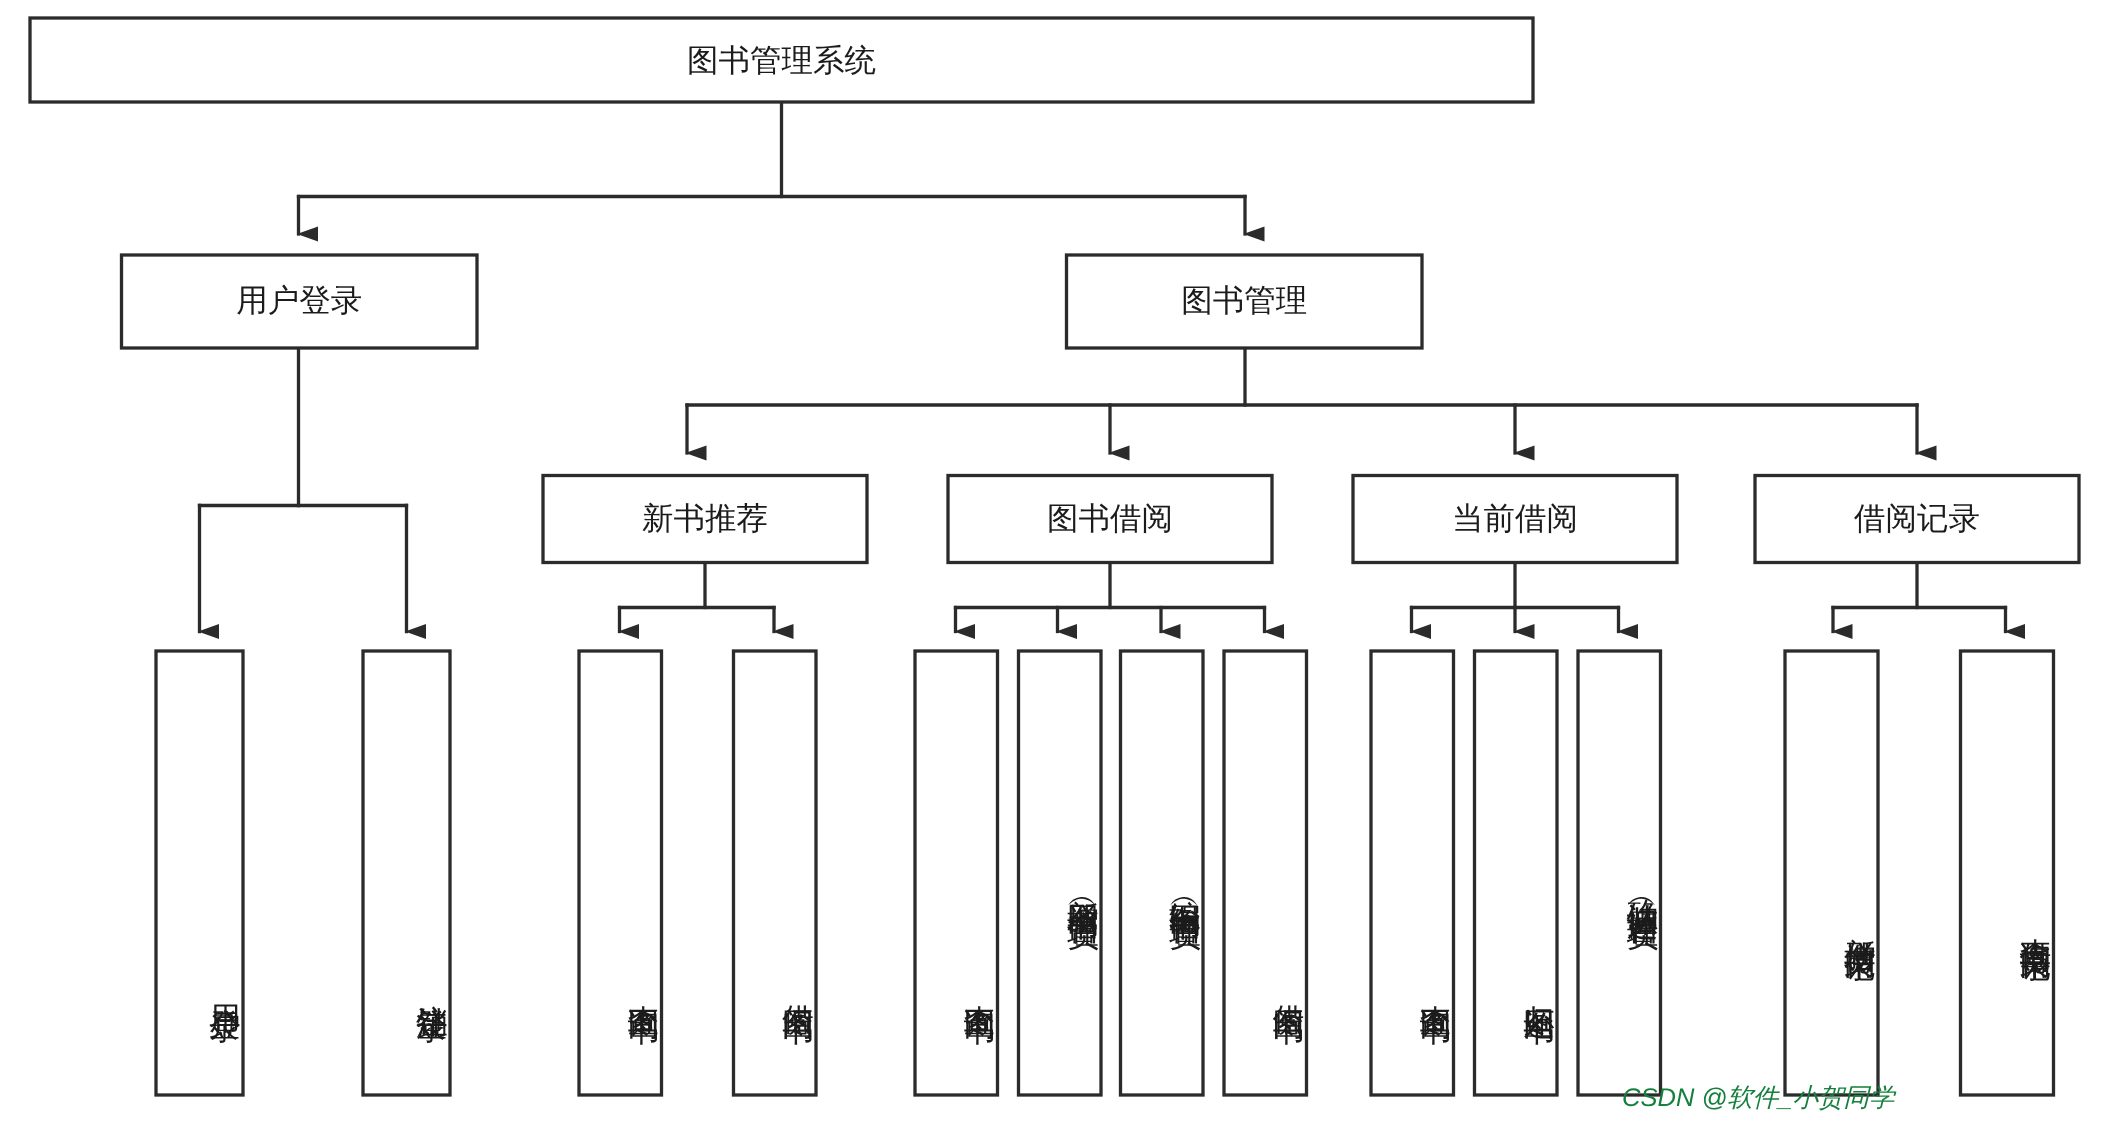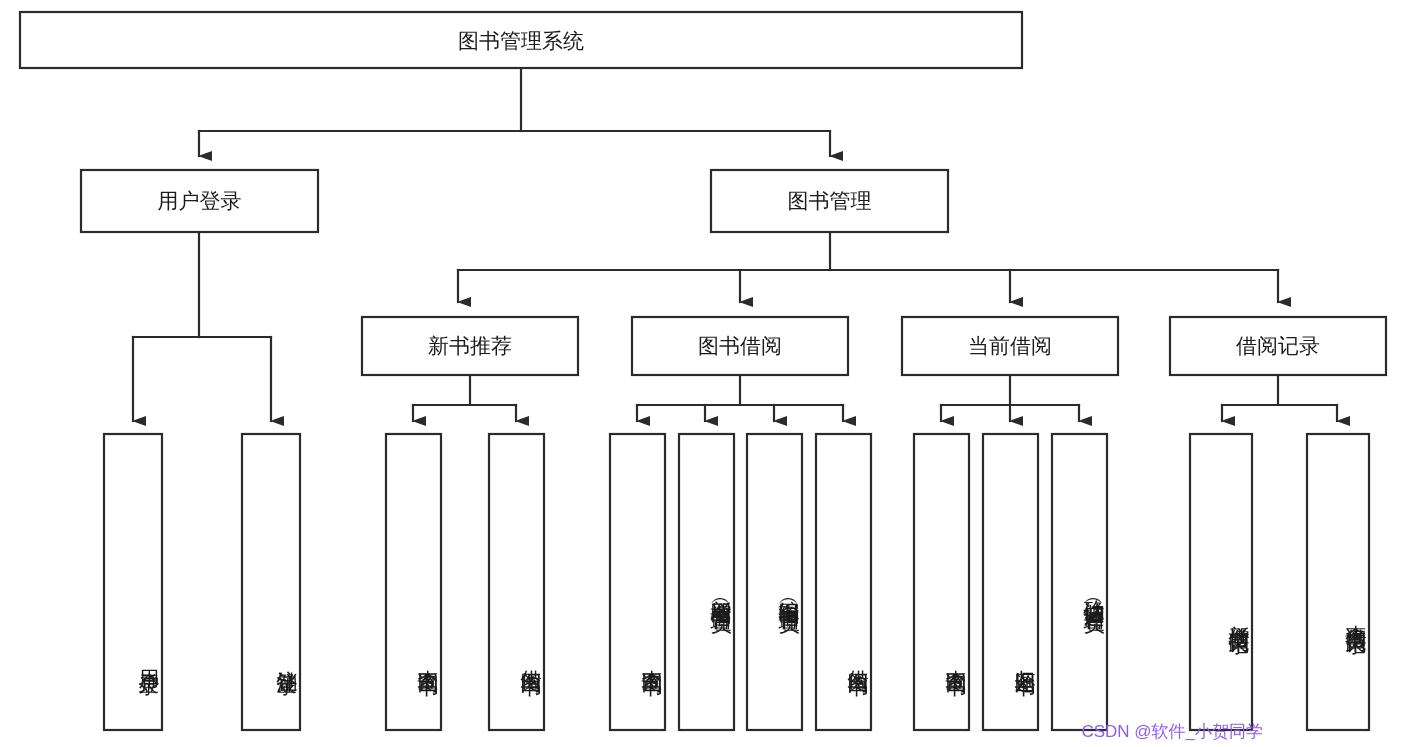--- a/index.html
+++ b/index.html
@@ -63,9 +63,10 @@
     bottom: 4px;
     font-family: "Liberation Sans", "DejaVu Sans", sans-serif;
     font-size: 17px;
-    color: #8b5cf6;
+    color: #15803d;
     white-space: nowrap;
     pointer-events: none;
+    font-style: italic;
   }
 </style>
 </head>

